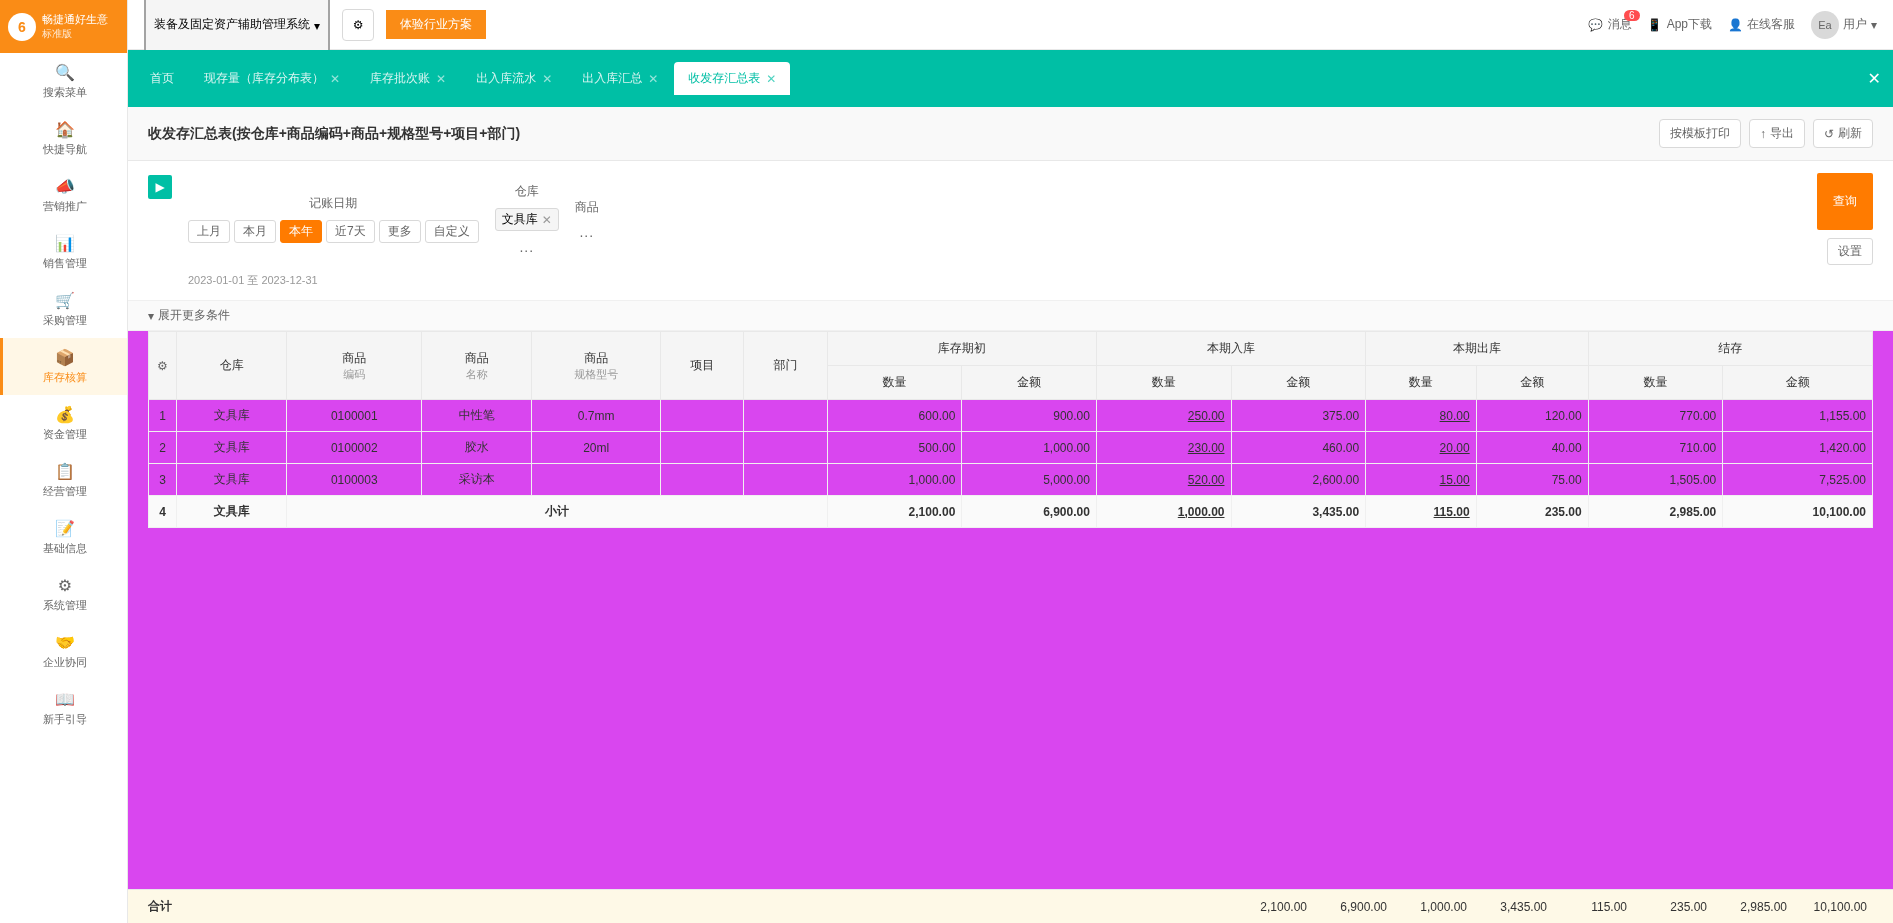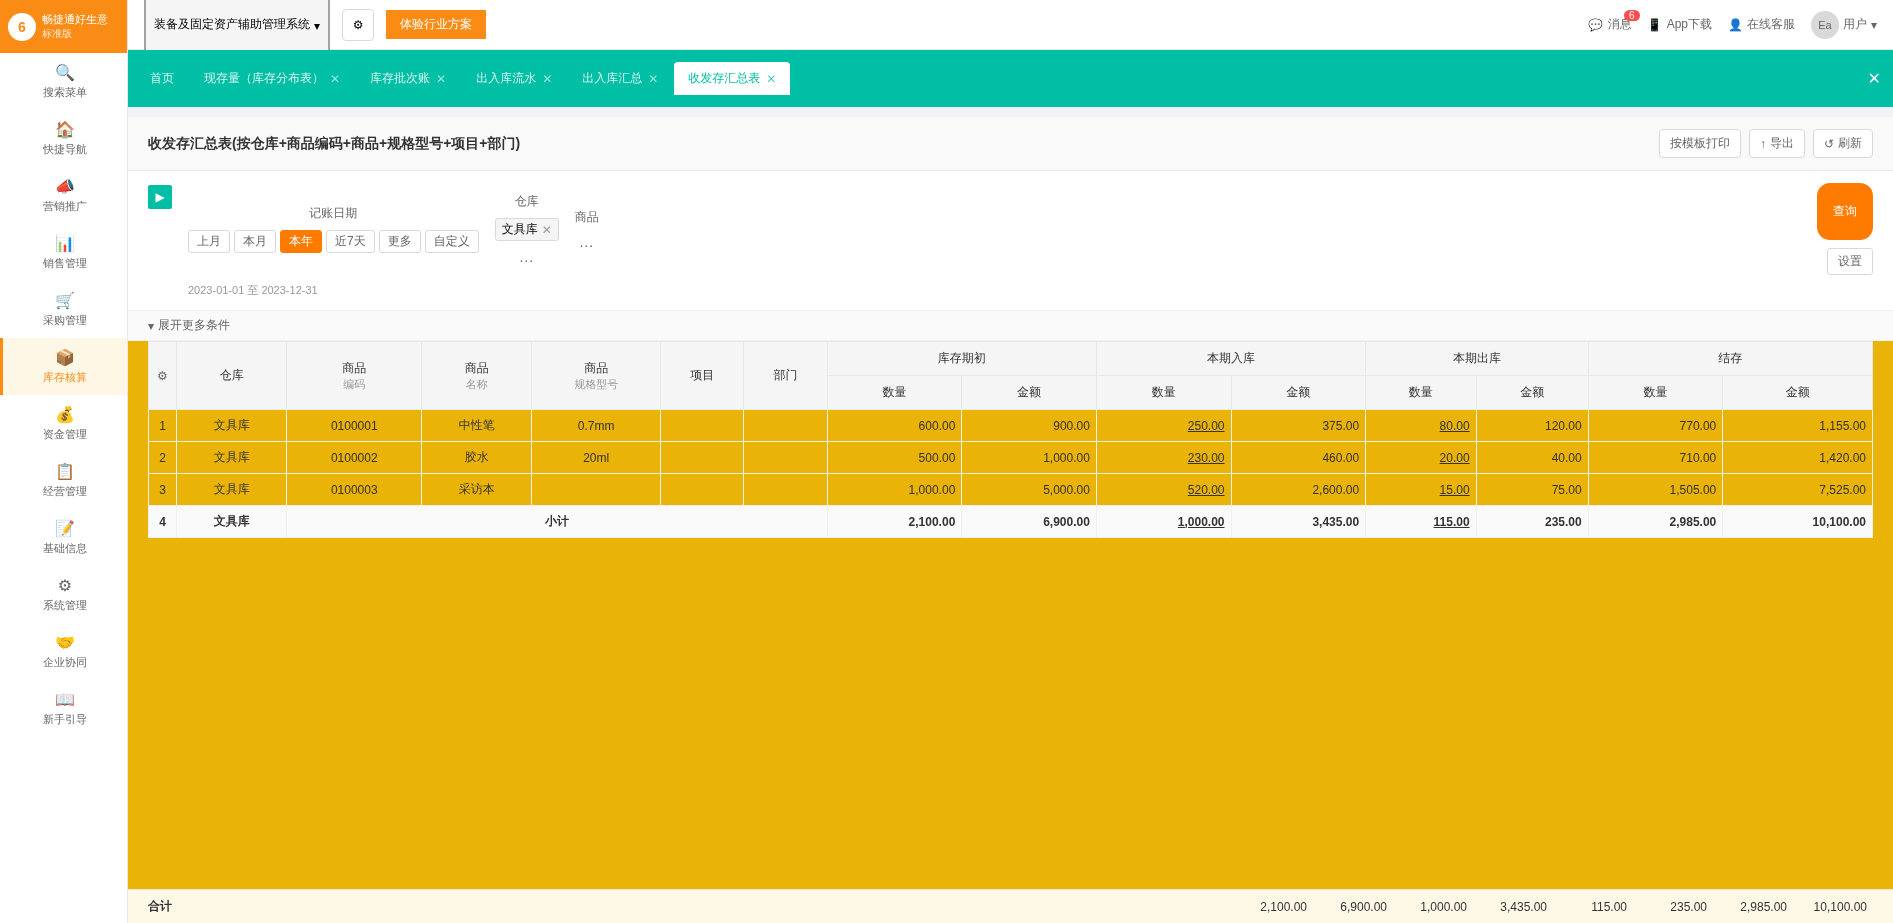--- a/index.html
+++ b/index.html
@@ -37,7 +37,7 @@
     .tab-bar-close { margin-left: auto; color: #fff; cursor: pointer; font-size: 16px; padding: 4px; }
 
     
-    .content { flex: 1; background: #eab308; overflow: auto; padding: 0; margin-top: 10px; }
+    .content { flex: 1; background: #d946ef; overflow: auto; padding: 0; }
 
     
     .page-title-bar { background: #f9f9f9; border-bottom: 1px solid #e8e8e8; padding: 12px 20px; display: flex; align-items: center; justify-content: space-between; }

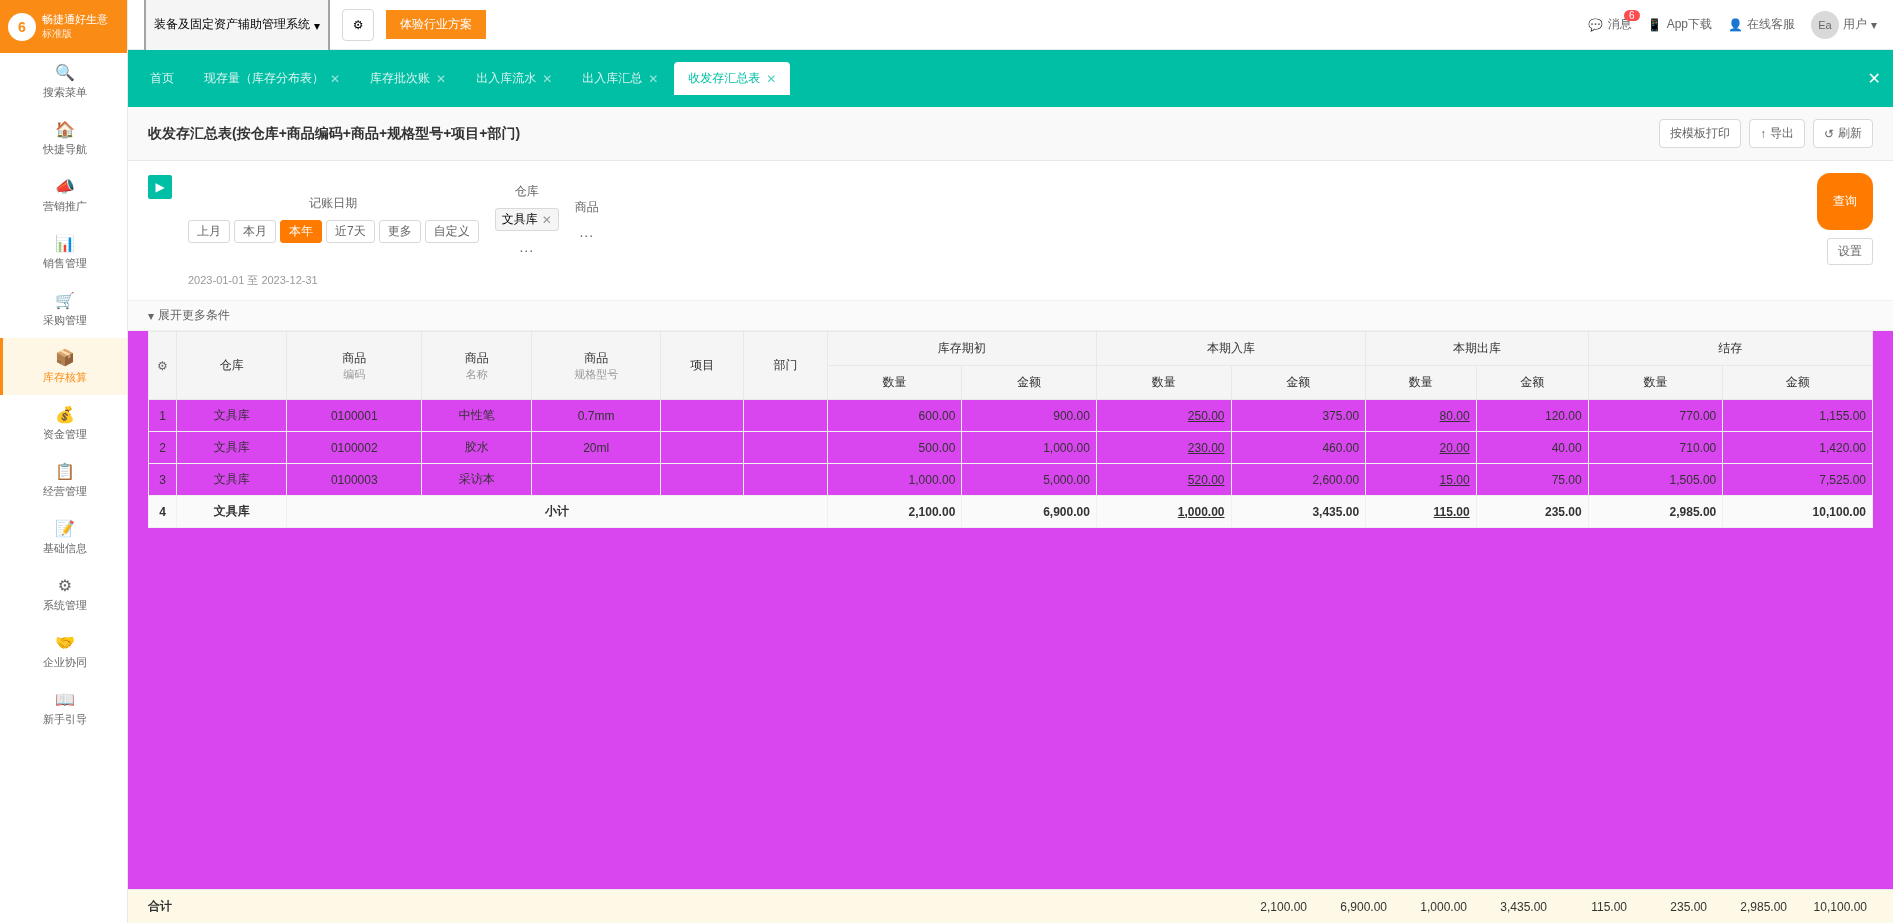--- a/index.html
+++ b/index.html
@@ -59,7 +59,7 @@
     .warehouse-tag { background: #f5f5f5; border: 1px solid #d9d9d9; border-radius: 3px; padding: 2px 6px; font-size: 12px; display: flex; align-items: center; gap: 4px; }
     .tag-close { cursor: pointer; color: #999; }
     .dots-btn { color: #666; cursor: pointer; font-size: 14px; letter-spacing: 1px; }
-    .query-btn { background: #ff7b00; color: #fff; border: none; border-radius: 13px; padding: 20px 16px; cursor: pointer; font-size: 12px; }
+    .query-btn { background: #ff7b00; color: #fff; border: none; border-radius: 2px; padding: 20px 16px; cursor: pointer; font-size: 12px; }
     .set-btn { display: block; background: #fff; color: #666; border: 1px solid #d9d9d9; border-radius: 3px; padding: 4px 10px; cursor: pointer; font-size: 12px; margin-top: 4px; }
 
     

